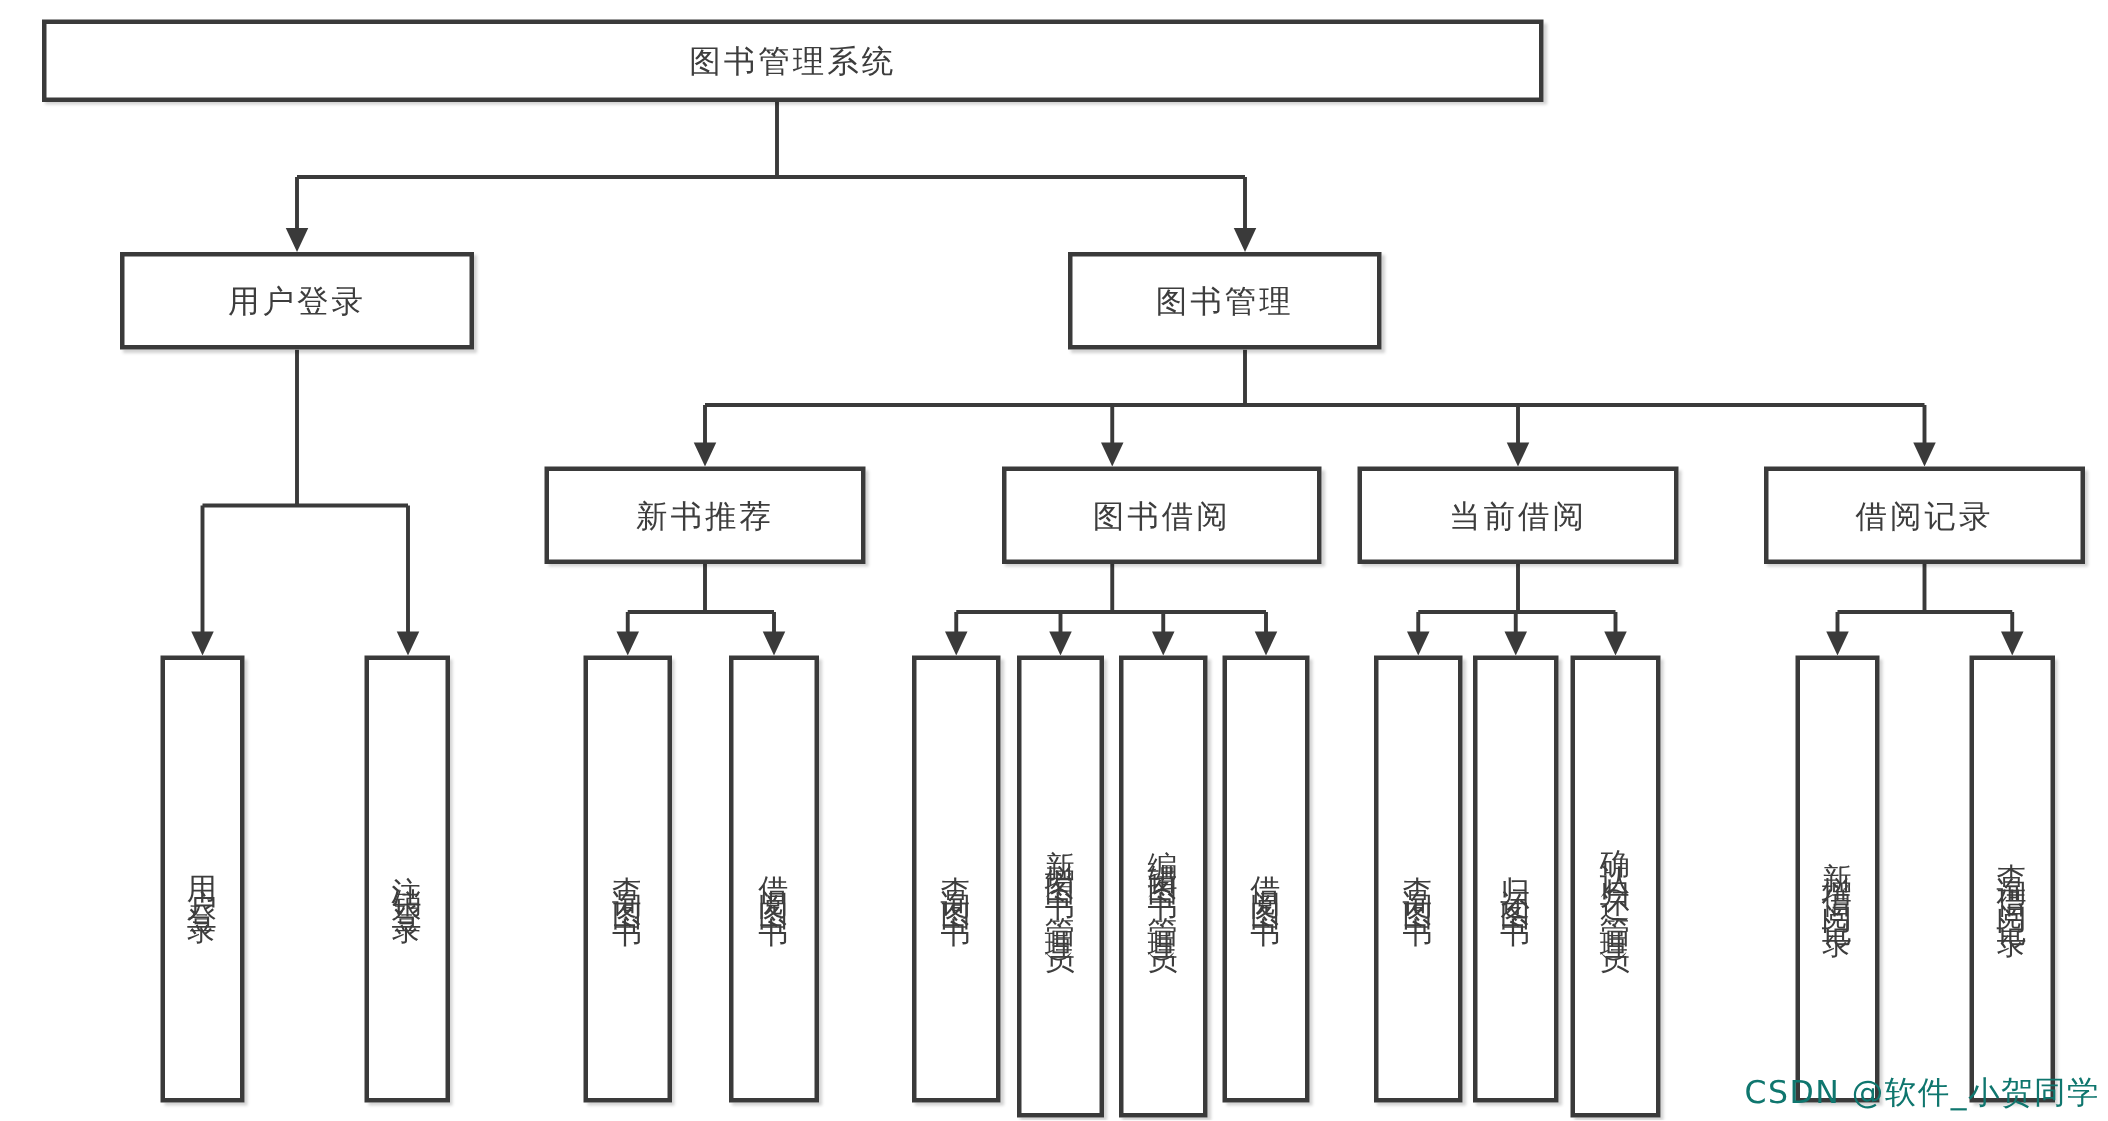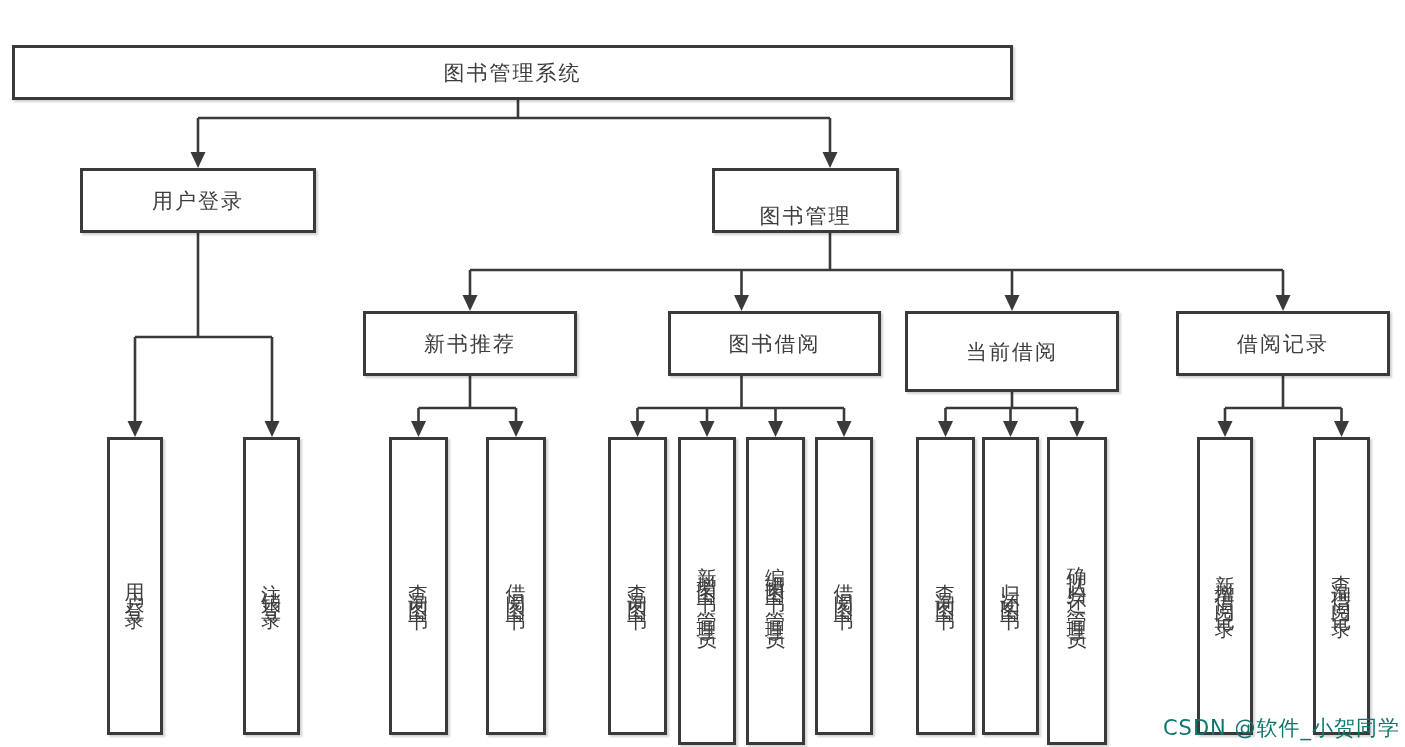--- a/index.html
+++ b/index.html
@@ -86,7 +86,7 @@
       <polygon points="1334,421 1349,421 1341.5,437" fill="#3a3a3a"></polygon>
     </svg>
 
-  <div class="node" style="left:12px; top:13px; width:1001px; height:55px;margin-top:32px;">
+  <div class="node" style="left:28px; top:13px; width:1001px; height:55px;">
     <span class="hlabel">图书管理系统</span>
   </div>
 

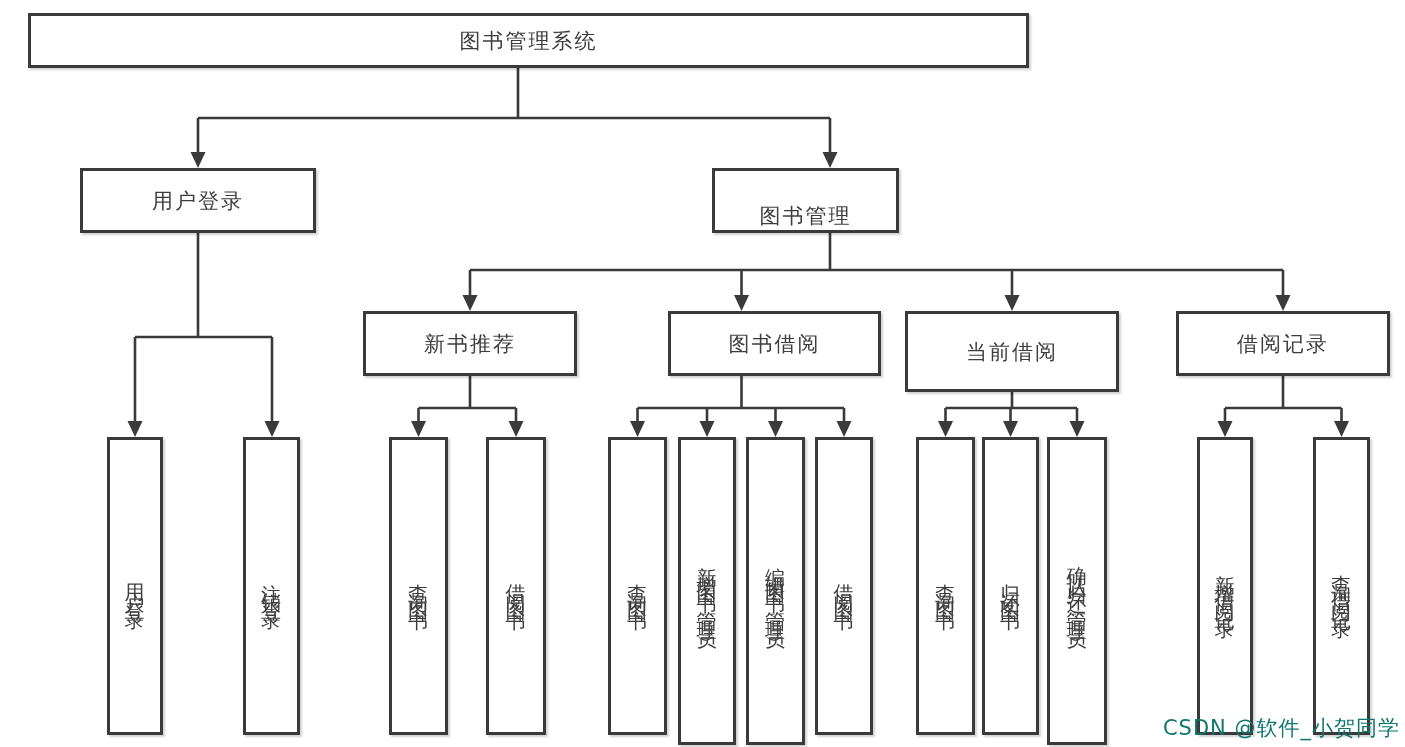--- a/index.html
+++ b/index.html
@@ -93,7 +93,7 @@
   <div class="node" style="left:80px; top:168px; width:236px; height:65px;">
     <span class="hlabel">用户登录</span>
   </div>
-  <div class="node" style="left:712px; top:168px; width:187px; height:65px;align-items:flex-end;">
+  <div class="node" style="left:712px; top:168px; width:209px; height:65px;">
     <span class="hlabel">图书管理</span>
   </div>
 

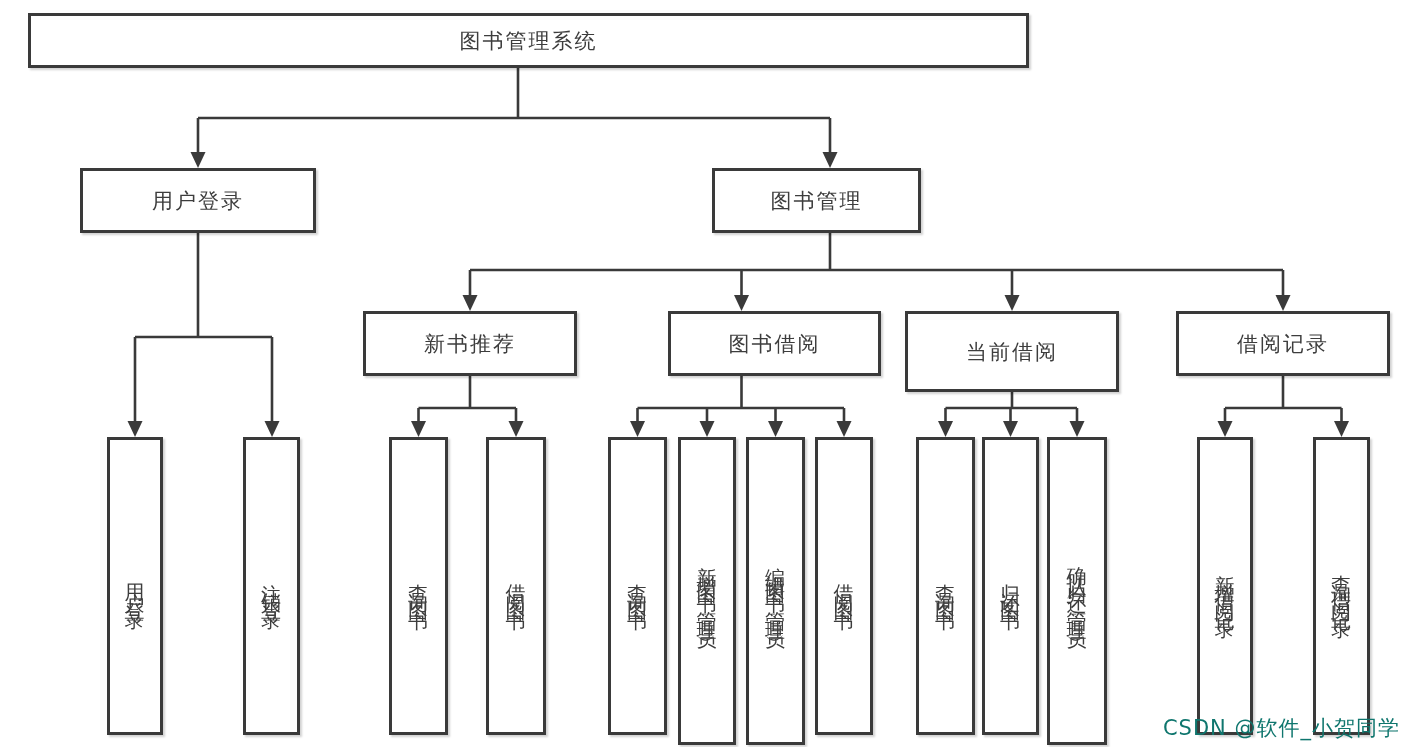--- a/index.html
+++ b/index.html
@@ -103,7 +103,7 @@
   <div class="node" style="left:668px; top:311px; width:213px; height:65px;">
     <span class="hlabel">图书借阅</span>
   </div>
-  <div class="node" style="left:905px; top:311px; width:214px; height:81px;">
+  <div class="node" style="left:905px; top:311px; width:214px; height:65px;">
     <span class="hlabel">当前借阅</span>
   </div>
   <div class="node" style="left:1176px; top:311px; width:214px; height:65px;">

